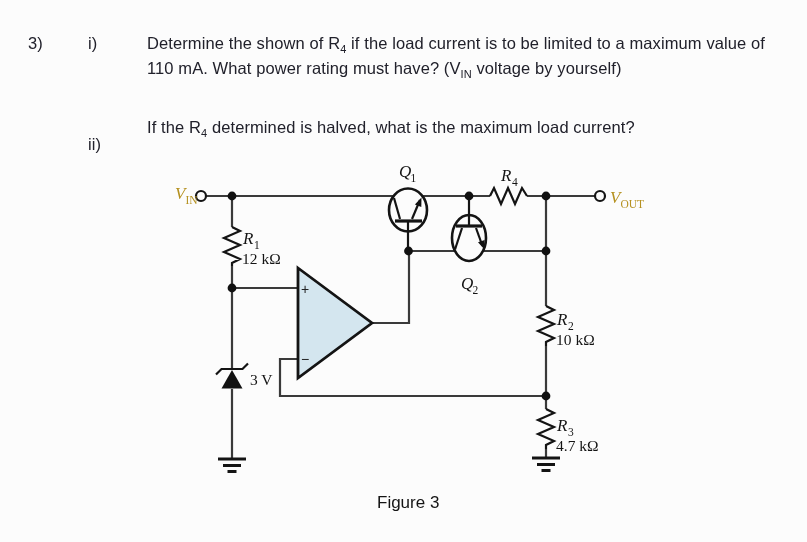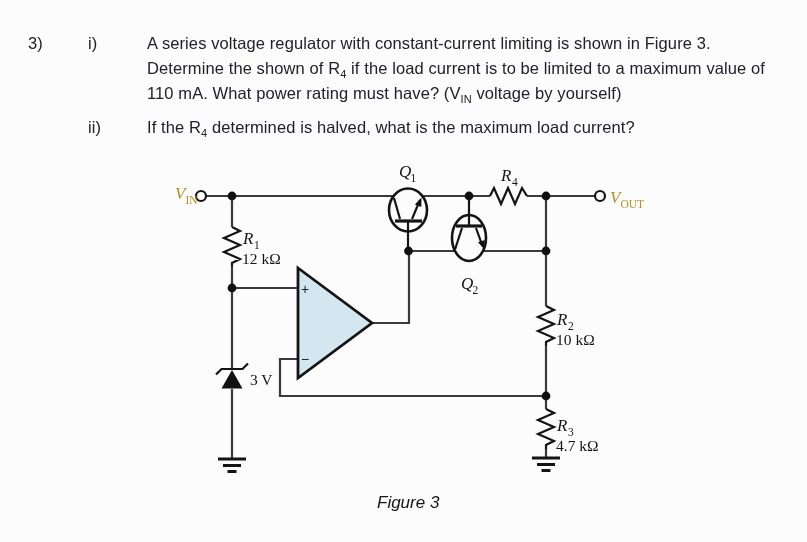--- a/index.html
+++ b/index.html
@@ -41,7 +41,6 @@
   <div class="abs ptext" style="left:88px; top:31px">i)</div>
 
   <div class="abs ptext" style="left:147px; top:31px">
-    <div>A series voltage regulator with constant-current limiting is shown in Figure 3.</div>
     <div><span>Determine the shown of R</span><sub class="ssub">4</sub><span> if the load current is to be limited to a maximum value of</span></div>
     <div><span>110 mA. What power rating must have? (V</span><sub class="ssub">IN</sub><span> voltage by yourself)</span></div>
   </div>

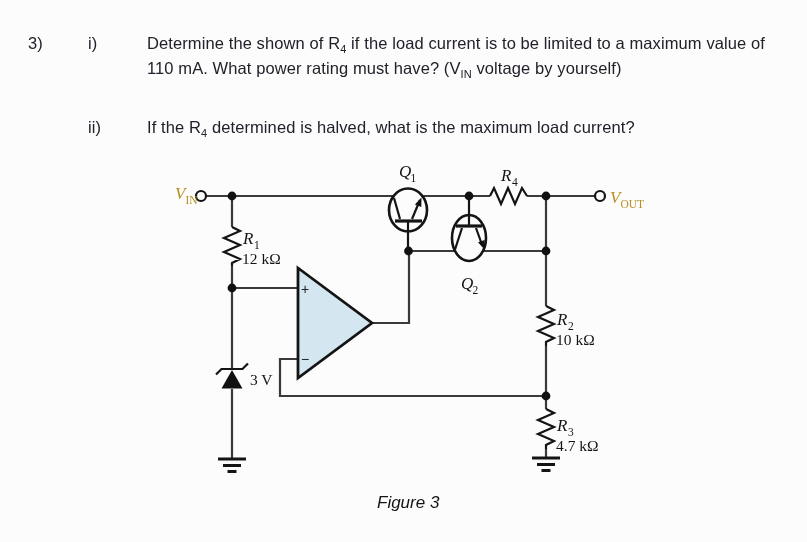--- a/index.html
+++ b/index.html
@@ -45,7 +45,7 @@
     <div><span>110 mA. What power rating must have? (V</span><sub class="ssub">IN</sub><span> voltage by yourself)</span></div>
   </div>
 
-  <div class="abs ptext" style="left:88px; top:115px">ii)</div>
+  <div class="abs ptext" style="left:88px; top:132px">ii)</div>
 
   <div class="abs ptext" style="left:147px; top:115px"><span>If the R</span><sub class="ssub">4</sub><span> determined is halved, what is the maximum load current?</span></div>
 

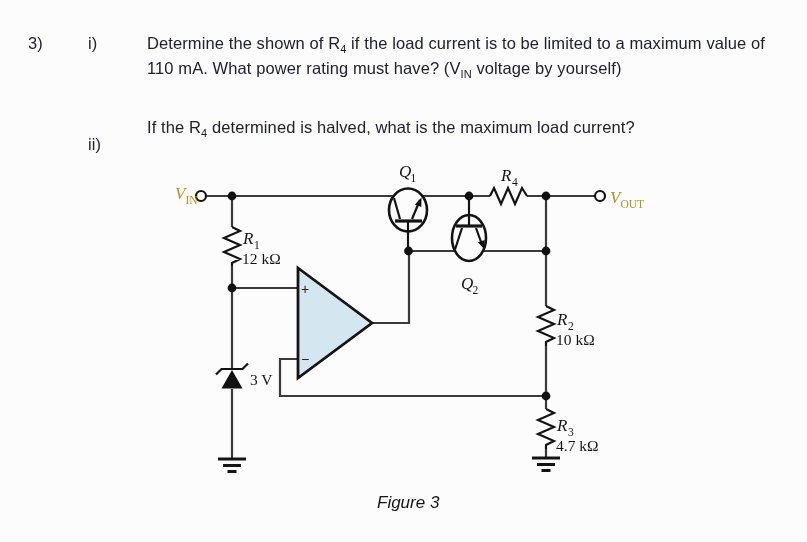--- a/index.html
+++ b/index.html
@@ -14,7 +14,7 @@
   .abs { position:absolute; white-space:nowrap; }
   .ptext { font-size:16.5px; line-height:25px; letter-spacing:0.1px; }
   sub.ssub { font-size:11px; line-height:0; }
-  .caption { font-size:17px; color:#141414;font-style:italic; }
+  .caption { font-size:17px; color:#141414; }
 
   
   svg text { font-family:"Liberation Serif", serif; fill:#141414; }

